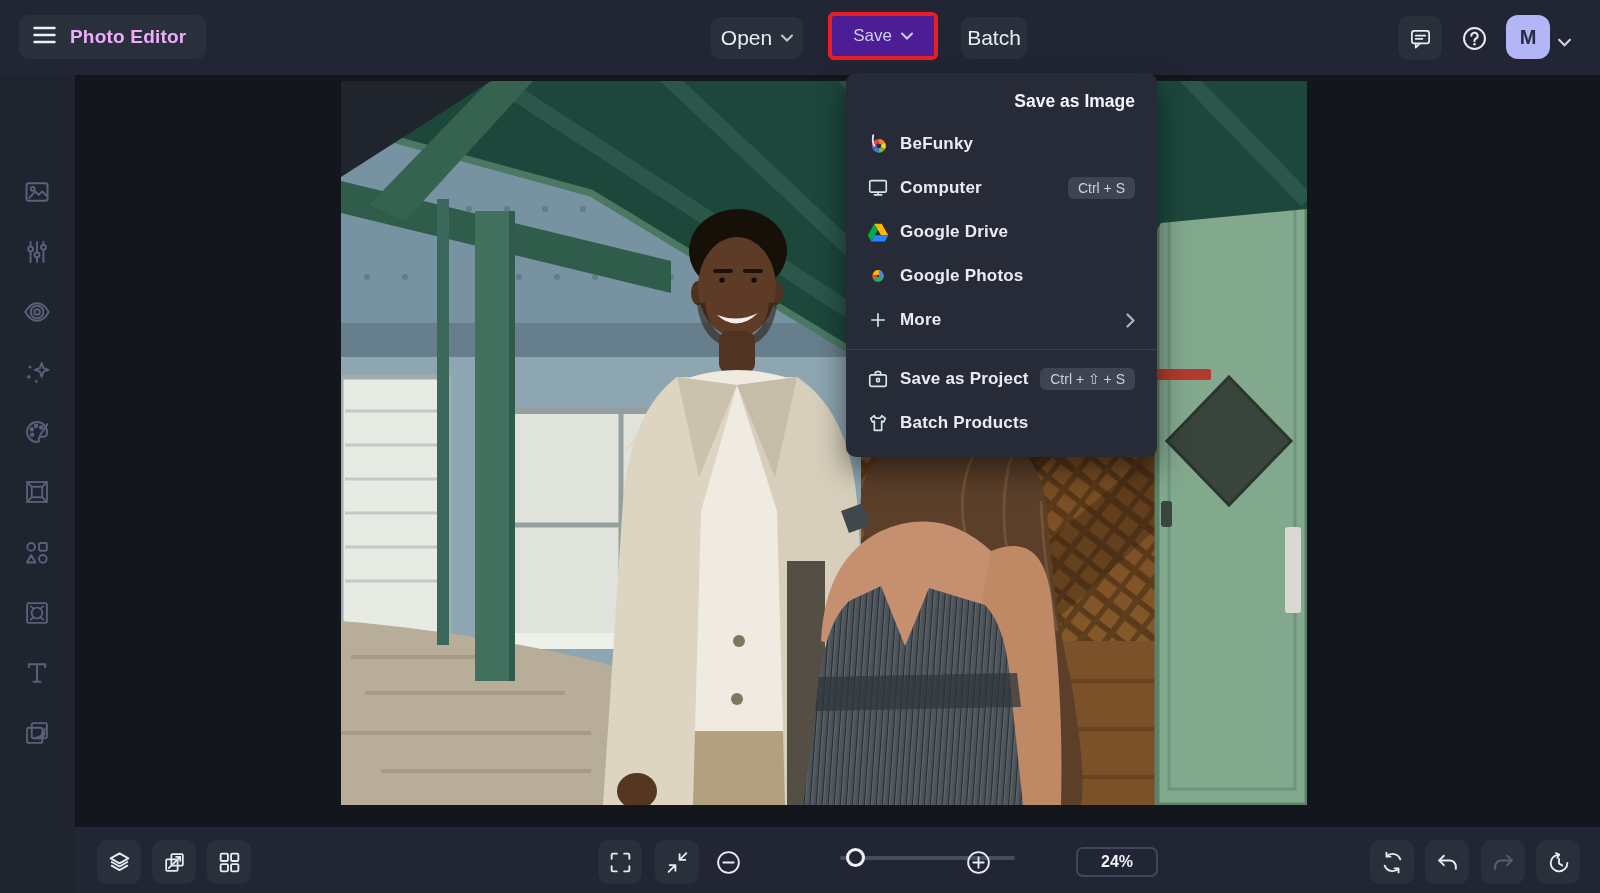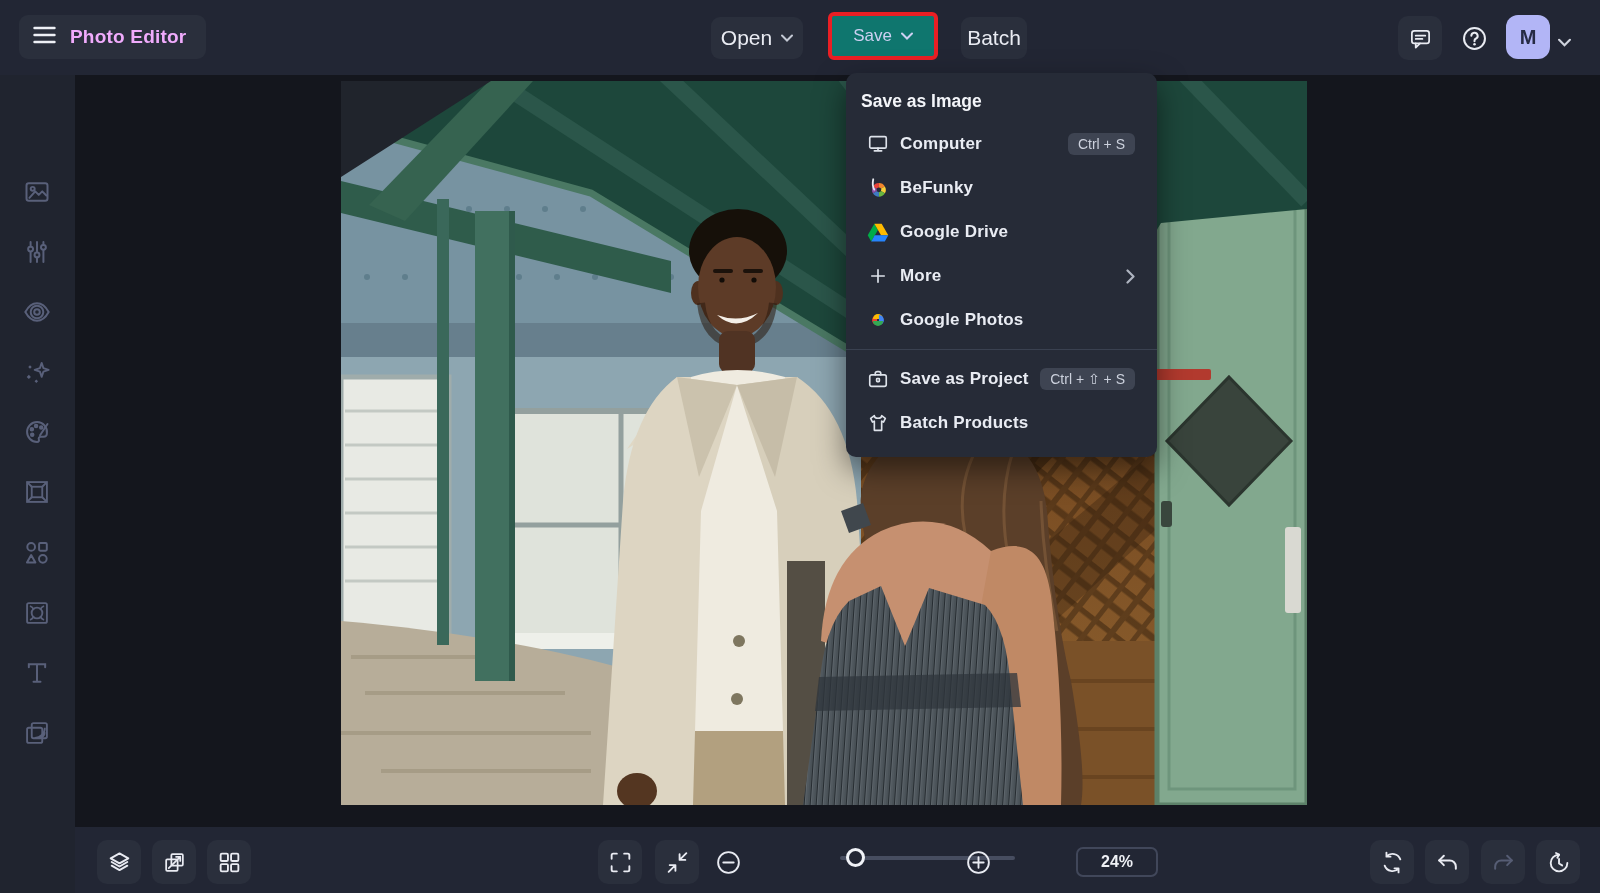--- a/index.html
+++ b/index.html
@@ -18,7 +18,7 @@
   .tb-btn { position:absolute; top:17px; height:42px; background:#2a2f3c; border-radius:9px; display:flex; align-items:center; justify-content:center; gap:9px; font-size:21px; color:#e9ebf2; cursor:pointer; }
   .tb-btn svg { display:block; }
 
-  .save-wrap { position:absolute; left:828px; top:12px; width:110px; height:48px; border:4px solid #ea1f24; border-radius:6px; background:#0f766e; display:flex; align-items:center; justify-content:center; gap:9px; font-size:17px; color:#ccd0f2; cursor:pointer; }
+  .save-wrap { position:absolute; left:828px; top:12px; width:110px; height:48px; border:4px solid #ea1f24; border-radius:6px; background:#4c1d95; display:flex; align-items:center; justify-content:center; gap:9px; font-size:17px; color:#ccd0f2; cursor:pointer; }
 
   .icon-sq { position:absolute; top:16px; width:44px; height:44px; background:#2a2f3c; border-radius:10px; display:flex; align-items:center; justify-content:center; cursor:pointer; }
   .help-plain { position:absolute; top:16px; width:44px; height:44px; display:flex; align-items:center; justify-content:center; cursor:pointer; }

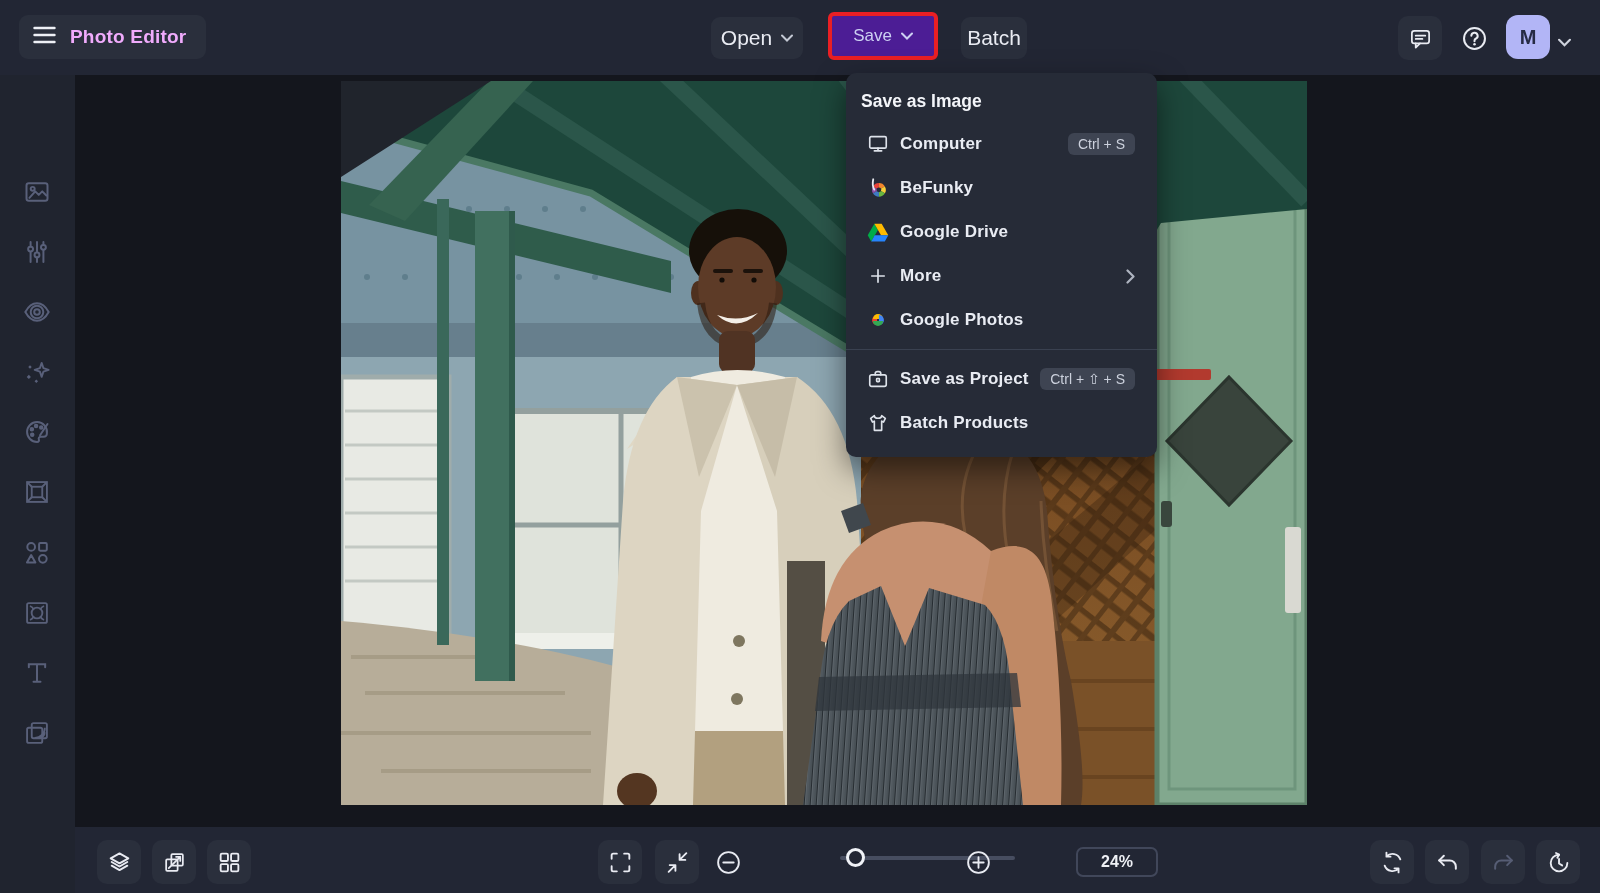--- a/index.html
+++ b/index.html
@@ -42,7 +42,7 @@
 
   
   .menu { position:absolute; left:846px; top:73px; width:311px; background:#262b37; border-radius:10px; box-shadow:0 12px 30px rgba(0,0,0,.5); z-index:40; padding:10px 0 12px; }
-  .menu-header { padding:8px 22px 10px 15px; font-size:17.5px; font-weight:700; color:#f3f5f9; }
+  .menu-header { padding:8px 22px 10px 15px; font-size:17.5px; font-weight:700; color:#f3f5f9;text-align:right; }
   .mrow { height:44px; display:flex; align-items:center; padding:0 22px 0 20px; cursor:pointer; }
   .mrow .mi { width:24px; display:flex; justify-content:center; color:#dde2ea; }
   .mrow .ml { margin-left:10px; font-size:17px; font-weight:600; color:#e9ecf3; letter-spacing:.2px; }

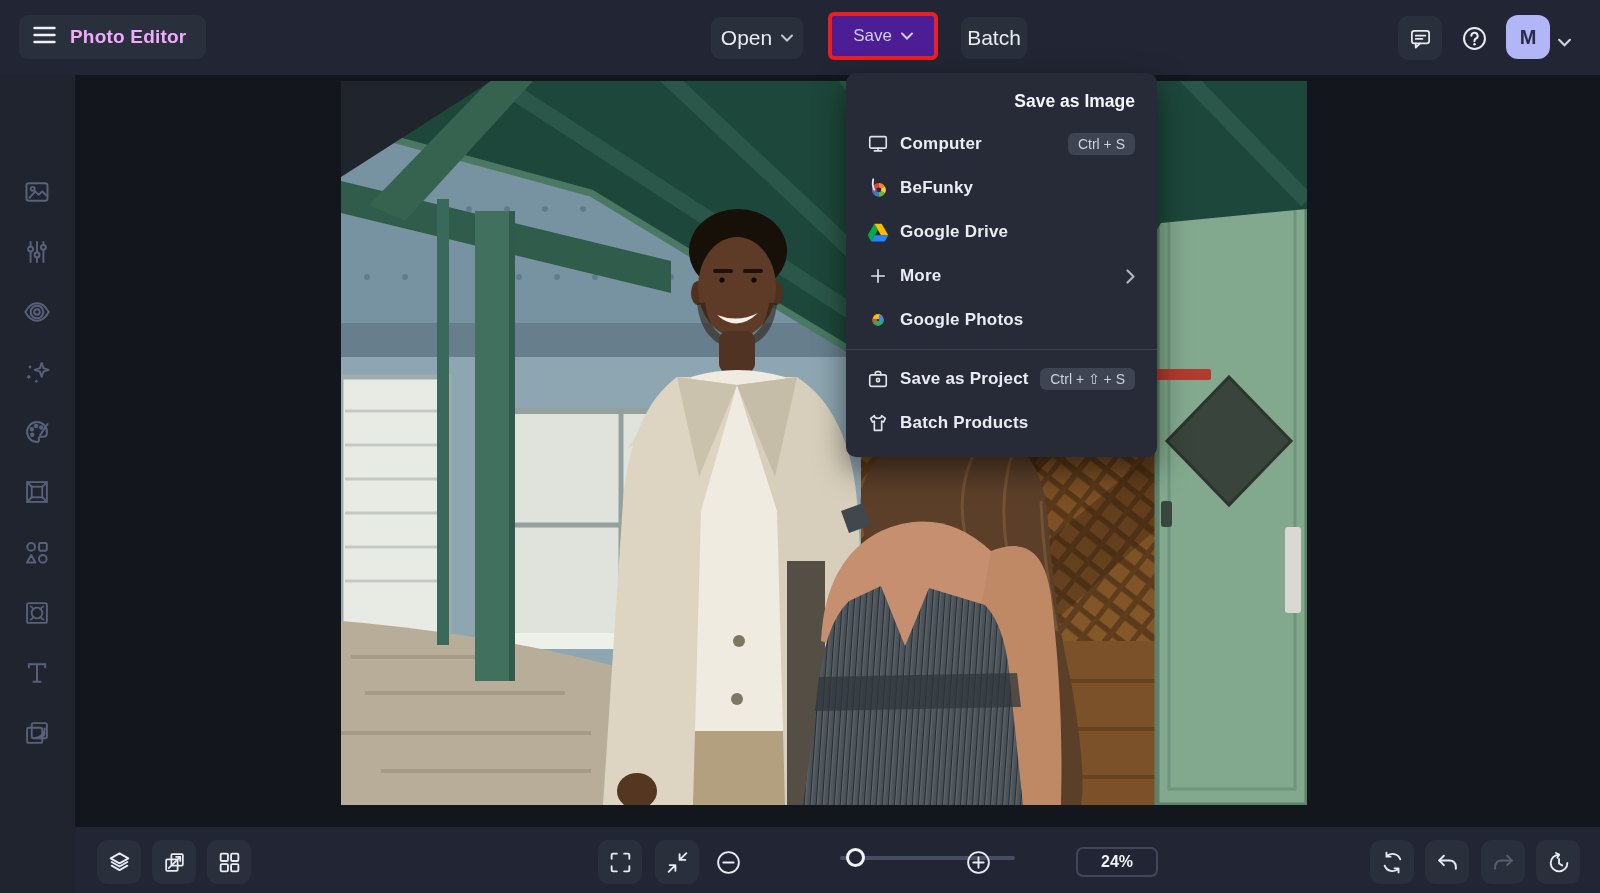--- a/index.html
+++ b/index.html
@@ -299,17 +299,6 @@
 
   <div class="mrow">
     <span class="mi">
-      <svg width="22" height="22" viewBox="0 0 24 24" fill="none" stroke="currentColor" stroke-width="1.8" stroke-linecap="round" stroke-linejoin="round">
-          <rect x="3" y="4" width="18" height="12.5" rx="1.5"></rect>
-          <path d="M12,16.5 V19.5 M8,19.5 H16"></path>
-        </svg>
-    </span>
-    <span class="ml">Computer</span>
-    <span class="kbd">Ctrl + S</span>
-  </div>
-
-  <div class="mrow">
-    <span class="mi">
       <svg width="22" height="22" viewBox="0 0 24 24">
         <g>
           <path d="M13,14 L13,6.5 A7.5,7.5 0 0 1 19.5,10.25 Z" fill="#f2862c"></path>
@@ -328,6 +317,17 @@
 
   <div class="mrow">
     <span class="mi">
+      <svg width="22" height="22" viewBox="0 0 24 24" fill="none" stroke="currentColor" stroke-width="1.8" stroke-linecap="round" stroke-linejoin="round">
+          <rect x="3" y="4" width="18" height="12.5" rx="1.5"></rect>
+          <path d="M12,16.5 V19.5 M8,19.5 H16"></path>
+        </svg>
+    </span>
+    <span class="ml">Computer</span>
+    <span class="kbd">Ctrl + S</span>
+  </div>
+
+  <div class="mrow">
+    <span class="mi">
       <svg width="22" height="21" viewBox="0 0 24 21">
         <polygon points="8,1 0.8,13.6 4.6,20.3 11.9,7.8" fill="#00ac47"></polygon>
         <polygon points="16,1 8,1 15.3,13.6 23.2,13.6" fill="#ffba00"></polygon>

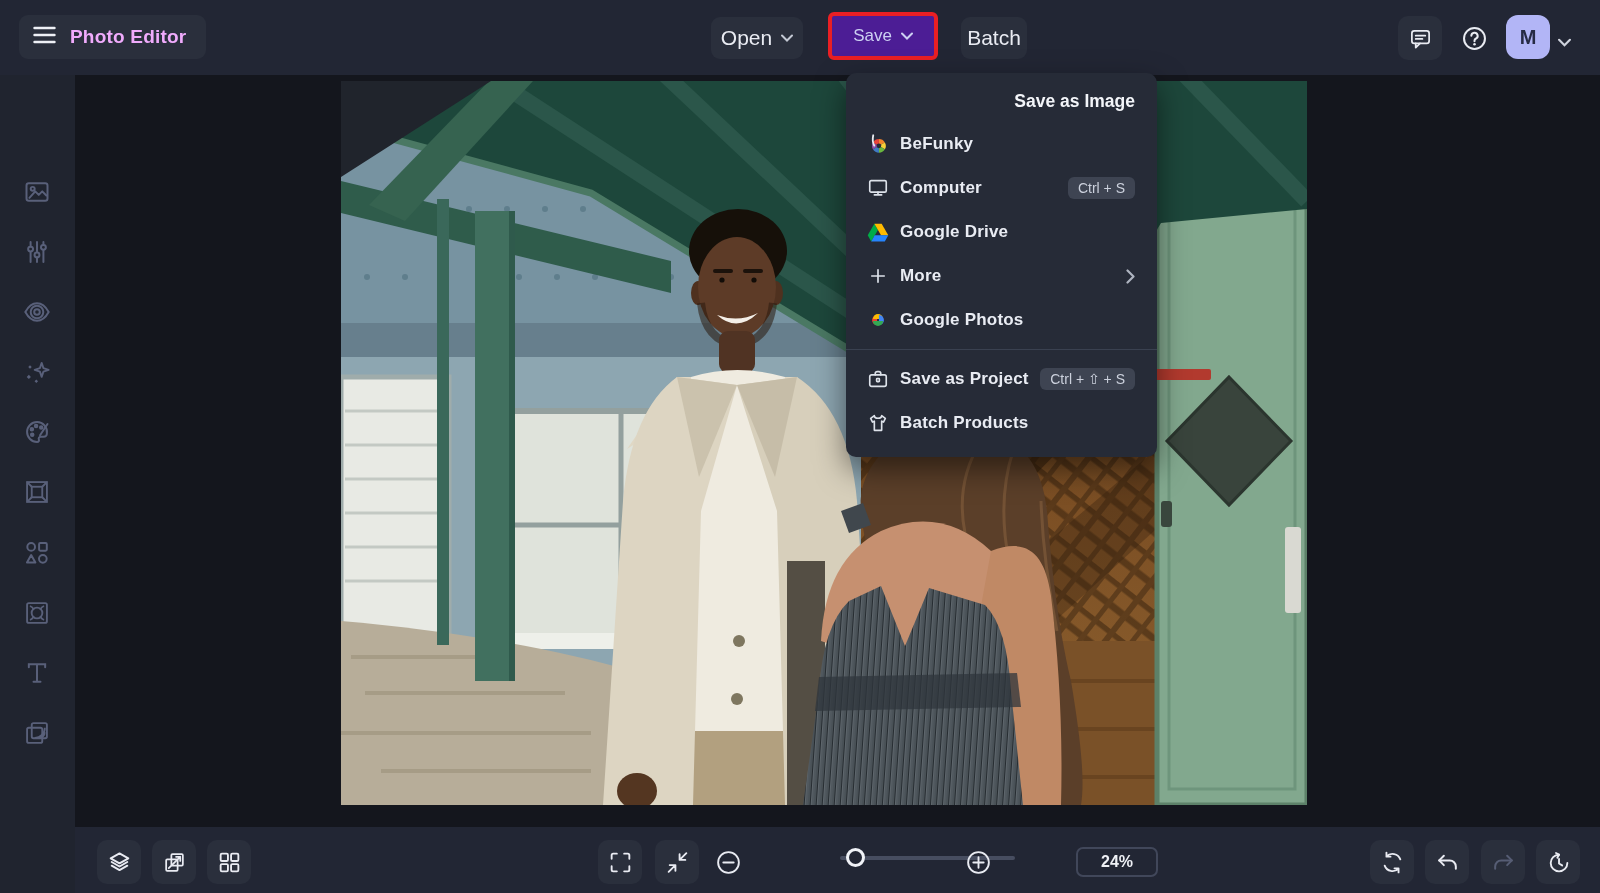--- a/index.html
+++ b/index.html
@@ -339,20 +339,6 @@
 
   <div class="mrow">
     <span class="mi">
-      <svg width="20" height="20" viewBox="0 0 24 24" fill="none" stroke="currentColor" stroke-width="2" stroke-linecap="round">
-          <path d="M12,4.5 V19.5 M4.5,12 H19.5"></path>
-        </svg>
-    </span>
-    <span class="ml">More</span>
-    <span class="mchev">
-      <svg width="9" height="15" viewBox="0 0 9 15" fill="none" stroke="currentColor" stroke-width="2.2" stroke-linecap="round" stroke-linejoin="round">
-          <path d="M1.5,1.5 L7.5,7.5 L1.5,13.5"></path>
-        </svg>
-    </span>
-  </div>
-
-  <div class="mrow">
-    <span class="mi">
       <svg width="22" height="22" viewBox="0 0 24 24">
         <path d="M11,6.5 A5.5,5.5 0 0 0 11,17.5 Z" fill="#ea4335"></path>
         <path d="M6.5,11 A5.5,5.5 0 0 1 17.5,11 Z" fill="#fbbc04"></path>
@@ -361,6 +347,20 @@
       </svg>
     </span>
     <span class="ml">Google Photos</span>
+  </div>
+
+  <div class="mrow">
+    <span class="mi">
+      <svg width="20" height="20" viewBox="0 0 24 24" fill="none" stroke="currentColor" stroke-width="2" stroke-linecap="round">
+          <path d="M12,4.5 V19.5 M4.5,12 H19.5"></path>
+        </svg>
+    </span>
+    <span class="ml">More</span>
+    <span class="mchev">
+      <svg width="9" height="15" viewBox="0 0 9 15" fill="none" stroke="currentColor" stroke-width="2.2" stroke-linecap="round" stroke-linejoin="round">
+          <path d="M1.5,1.5 L7.5,7.5 L1.5,13.5"></path>
+        </svg>
+    </span>
   </div>
 
   <div class="mdiv"></div>

